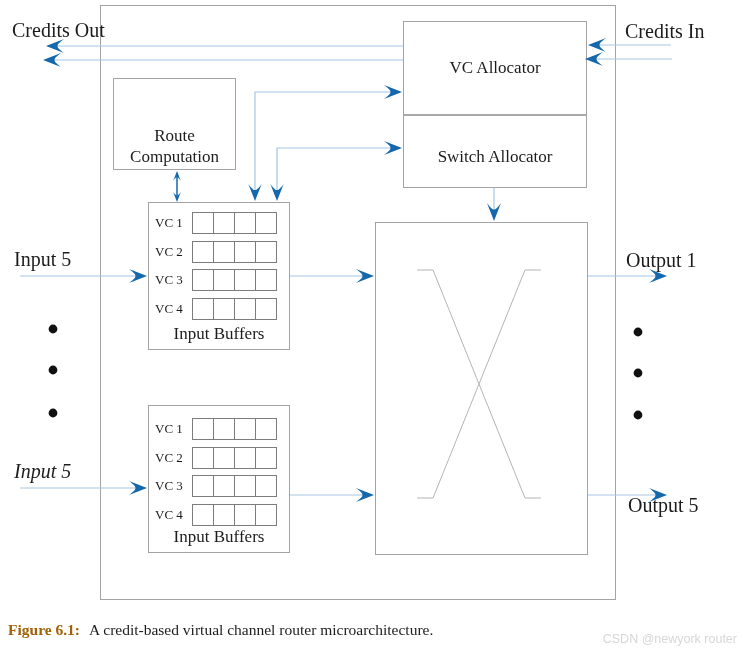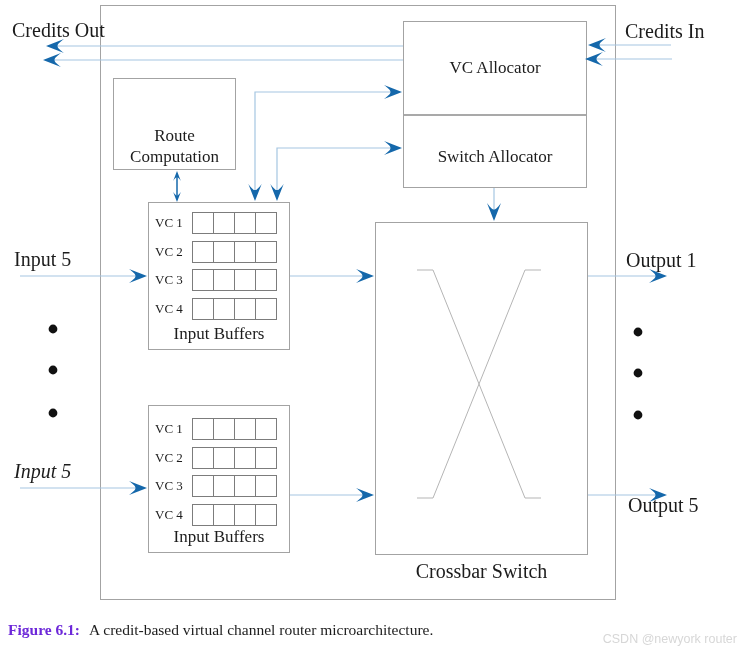--- a/index.html
+++ b/index.html
@@ -42,7 +42,6 @@
   </div>
 
   <div class="box" style="left:375px;top:222px;width:213px;height:333px;"></div>
-  <div class="lbl" style="left:375px;top:560px;width:213px;text-align:center;">Crossbar Switch</div>
 
   <div class="box buffer" style="left:148px;top:202px;">
     <div class="vc-row" style="top:9px;">

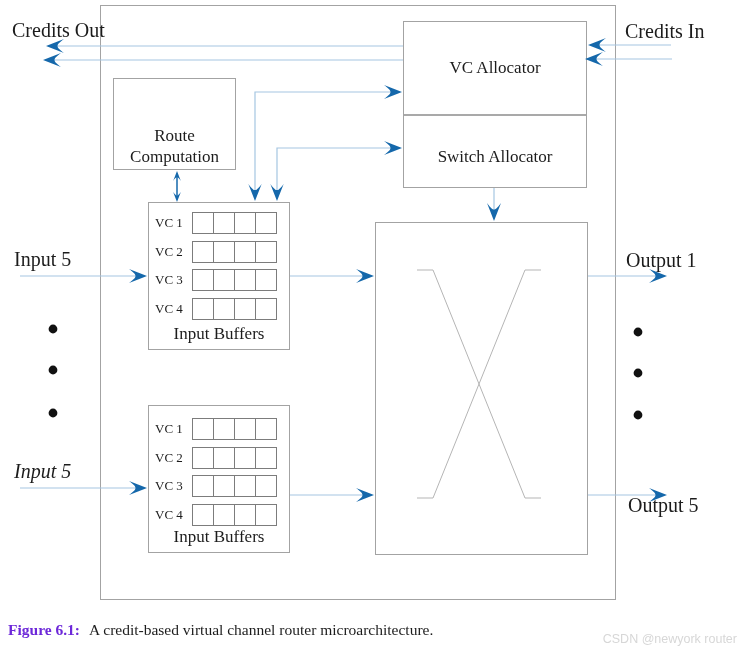--- a/index.html
+++ b/index.html
@@ -21,7 +21,7 @@
   .buf-label{position:absolute;left:0;right:0;bottom:5px;text-align:center;font-size:17px;}
   .overlay{position:absolute;left:0;top:0;z-index:5;pointer-events:none;}
   .caption{position:absolute;left:8px;top:621px;font-size:15.5px;white-space:nowrap;}
-  .caption .fig{color:#6d28d9;font-weight:bold;margin-right:9px;}
+  .caption .fig{color:#a16207;font-weight:bold;margin-right:9px;}
   .watermark{position:absolute;right:5px;top:632px;font-size:12.5px;color:#d7d7d7;
              font-family:"Liberation Sans","DejaVu Sans",sans-serif;}
 </style>

